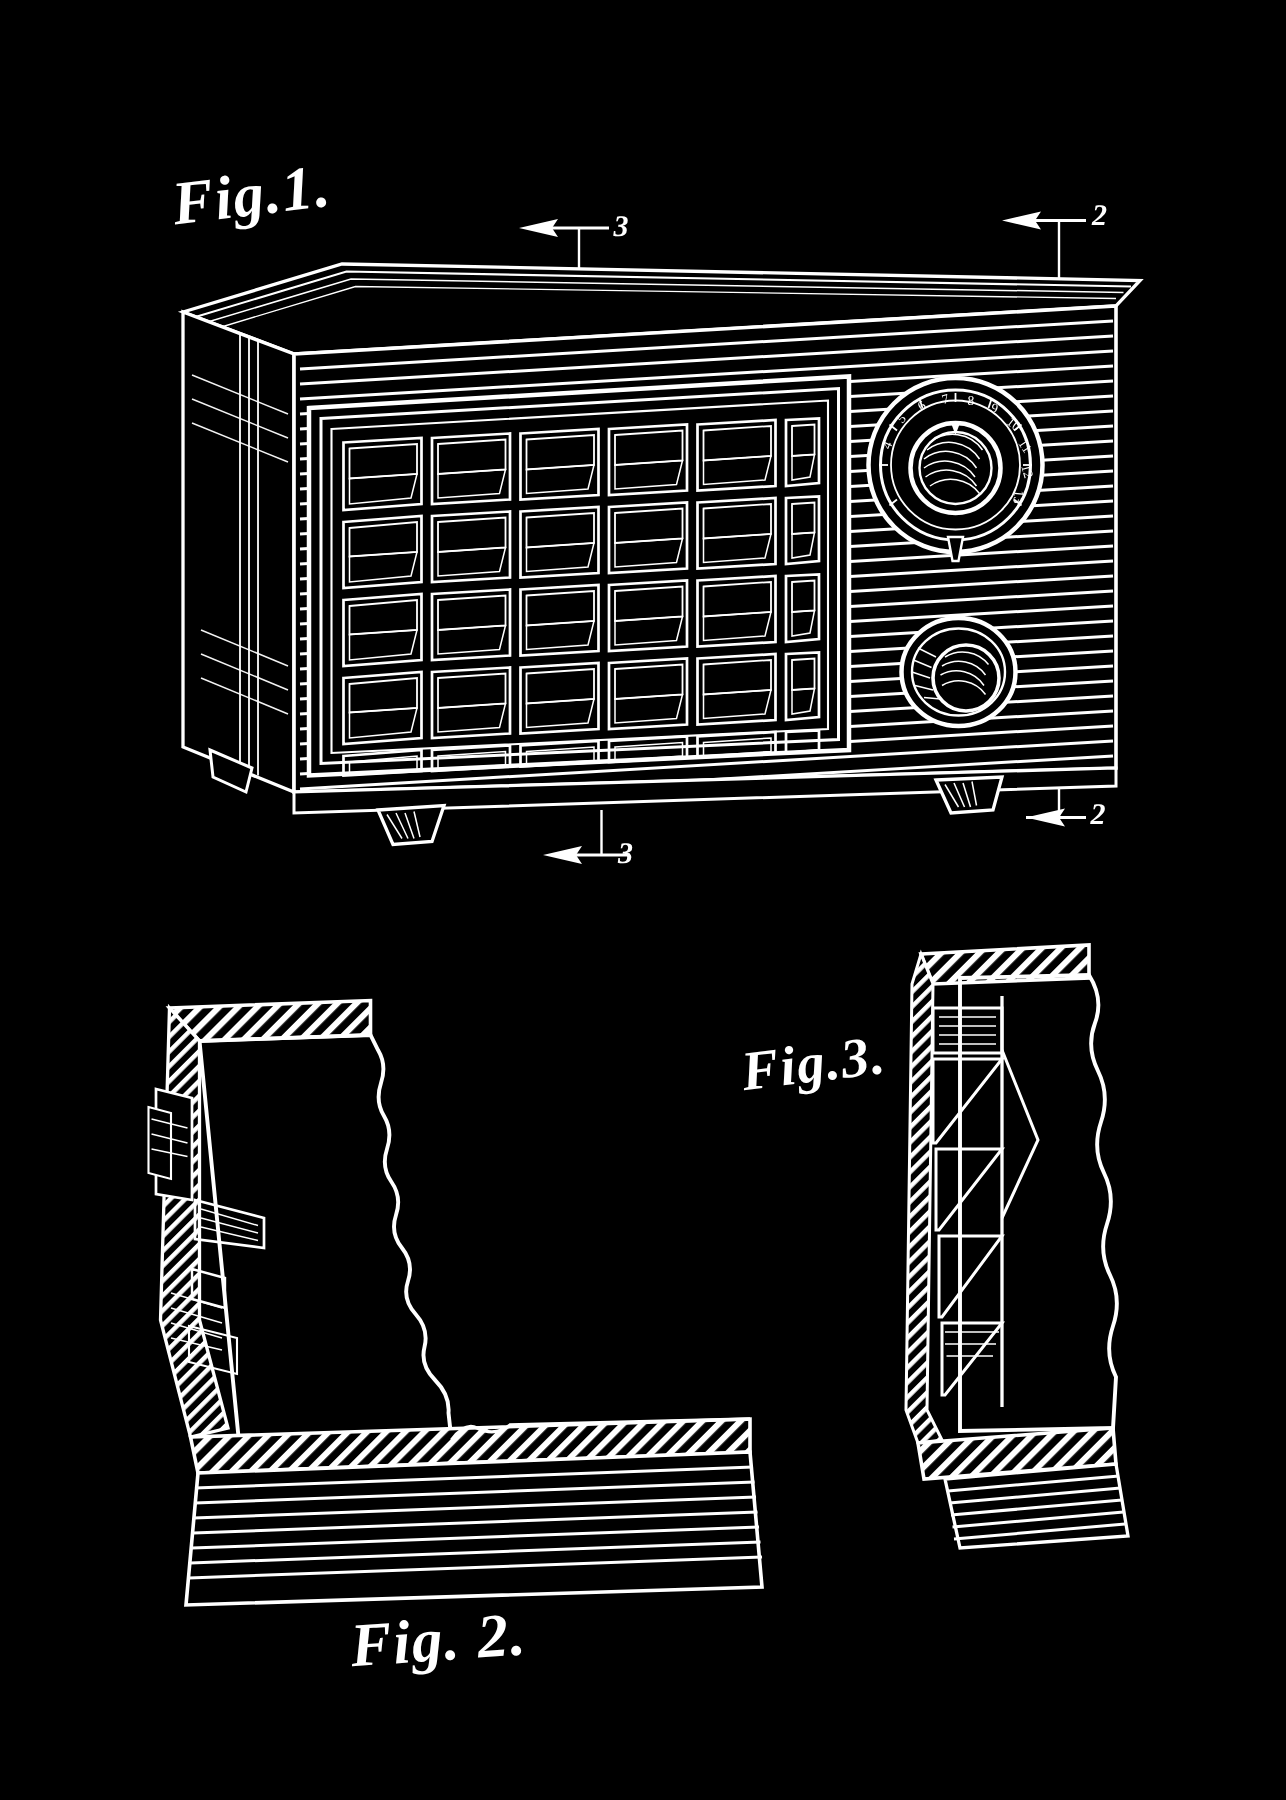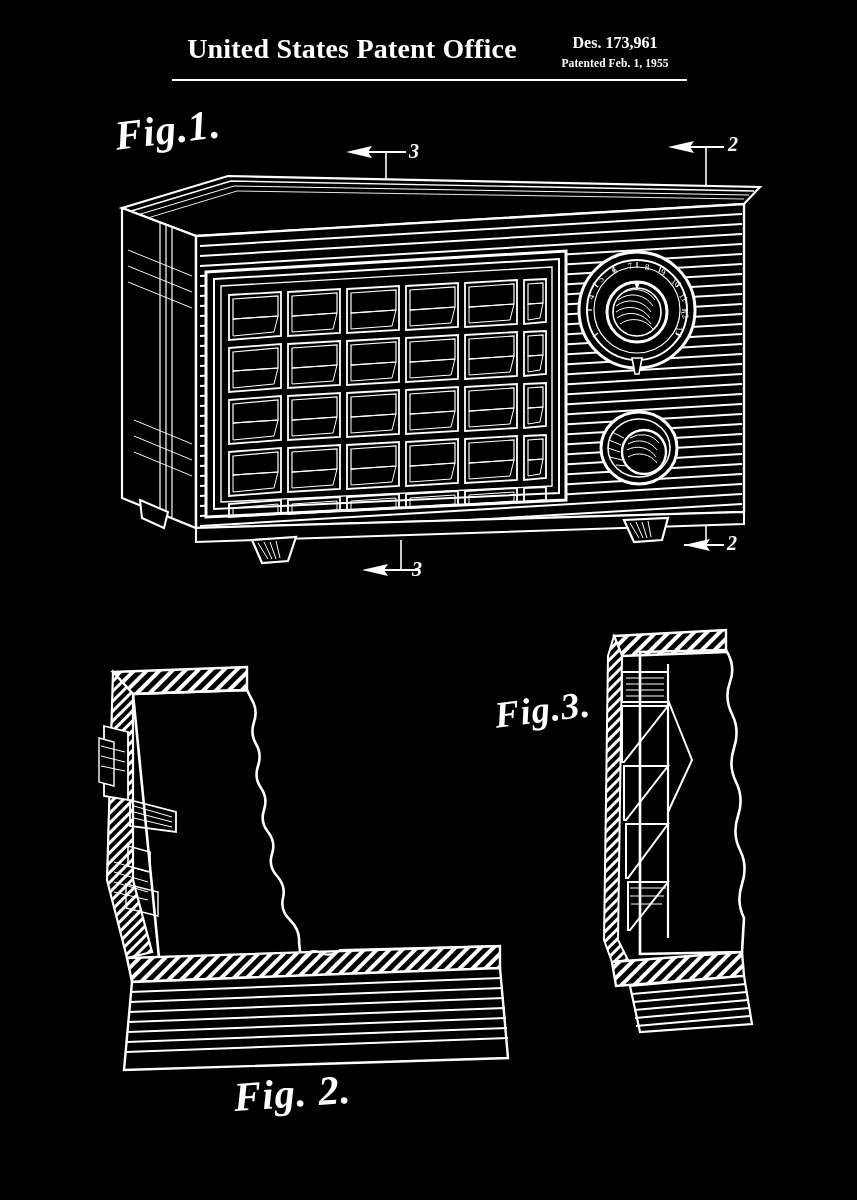--- a/index.html
+++ b/index.html
@@ -129,12 +129,6 @@
 
 <div id="page">
 
-  <div id="header">
-    <div id="header-title">United States Patent Office</div>
-    <div id="header-patno">Des. 173,961</div>
-    <div id="header-patdate">Patented Feb. 1, 1955</div>
-    <div id="header-rule"></div>
-  </div>
 
   <div id="fig1-label" class="fig-label">Fig.1.</div>
   <div id="fig2-label" class="fig-label">Fig. 2.</div>

